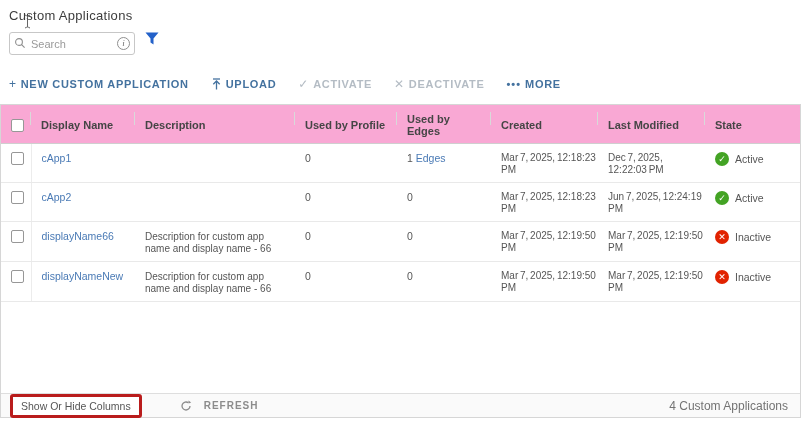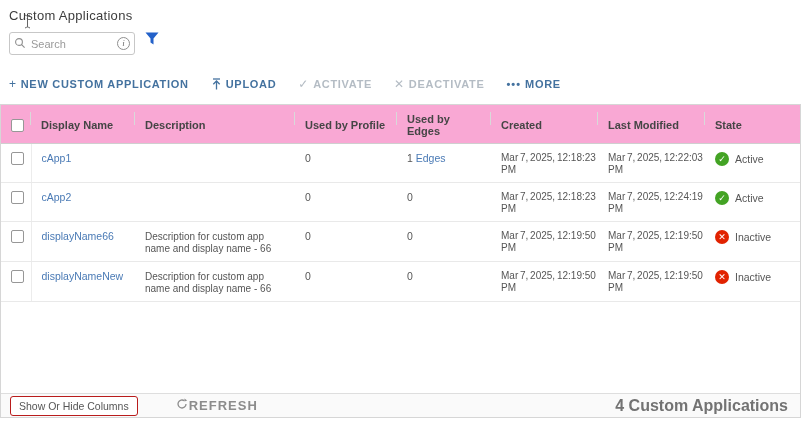--- a/index.html
+++ b/index.html
@@ -155,7 +155,7 @@
           <a class="grid-link">Edges</a>
         </td>
         <td class="time-cell">Mar 7, 2025, 12:18:23 PM</td>
-        <td class="time-cell">Mar 7, 2025, 12:22:03 PM</td>
+        <td class="time-cell">Dec 7, 2025, 12:22:03 PM</td>
         <td>
           <span class="state-wrap">
             <span class="state-ico ok">✓</span>

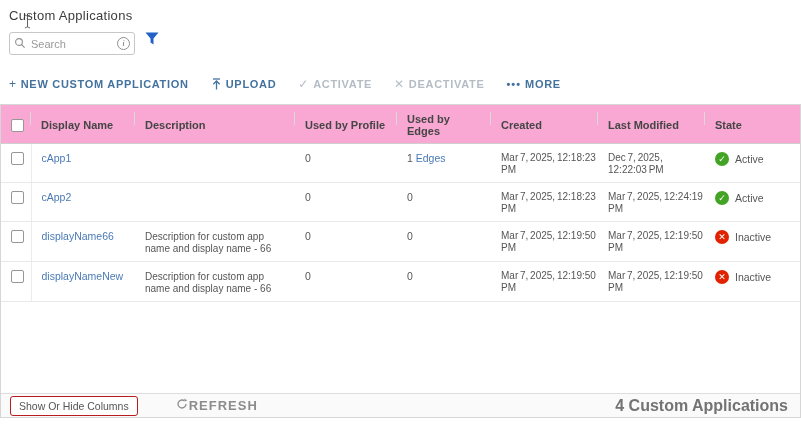--- a/index.html
+++ b/index.html
@@ -172,7 +172,7 @@
         <td>0</td>
         <td>0</td>
         <td class="time-cell">Mar 7, 2025, 12:18:23 PM</td>
-        <td class="time-cell">Mar 7, 2025, 12:24:19 PM</td>
+        <td class="time-cell">Jun 7, 2025, 12:24:19 PM</td>
         <td>
           <span class="state-wrap">
             <span class="state-ico ok">✓</span>

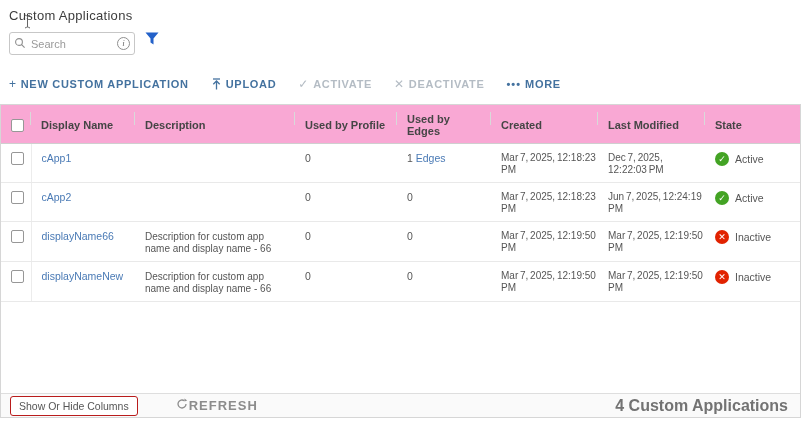--- a/index.html
+++ b/index.html
@@ -56,7 +56,7 @@
   
   .grid-footer { height:24px; background:#fafafa; border-top:1px solid #dedede;
     display:flex; align-items:center; padding:0 12px 0 9px; }
-  .sh-btn { border:1px solid #b91c1c; border-radius:3px; background:#fff; color:#565656;
+  .sh-btn { border:3px solid #b91c1c; border-radius:3px; background:#fff; color:#565656;
     font-family:"Liberation Sans",sans-serif; font-size:10.5px; padding:3px 8px; cursor:pointer; }
   .refresh { display:flex; gap:1px; margin-left:38px; color:#8c8c8c;
     font-size:13px; font-weight:700; letter-spacing:1px; cursor:pointer; background:none; border:none;

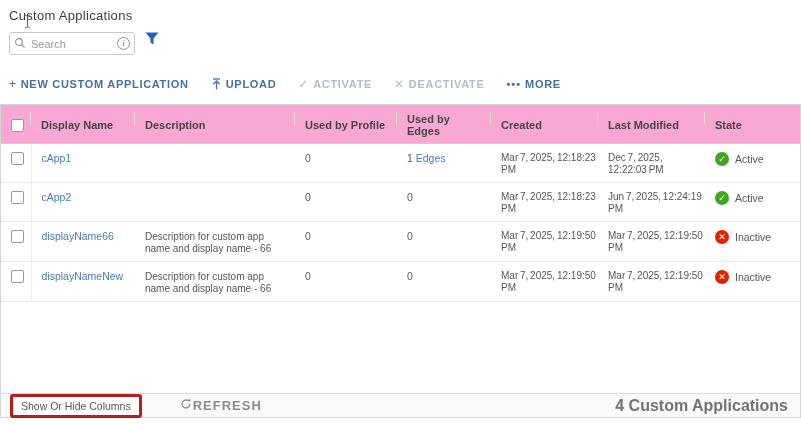--- a/index.html
+++ b/index.html
@@ -58,8 +58,8 @@
     display:flex; align-items:center; padding:0 12px 0 9px; }
   .sh-btn { border:3px solid #b91c1c; border-radius:3px; background:#fff; color:#565656;
     font-family:"Liberation Sans",sans-serif; font-size:10.5px; padding:3px 8px; cursor:pointer; }
-  .refresh { display:flex; gap:1px; margin-left:38px; color:#8c8c8c;
-    font-size:13px; font-weight:700; letter-spacing:1px; cursor:pointer; background:none; border:none;
+  .refresh { display:flex; gap:12px; margin-left:38px; color:#8c8c8c;
+    font-size:10px; font-weight:700; letter-spacing:1px; cursor:pointer; background:none; border:none;
     font-family:"Liberation Sans",sans-serif; }
   .spacer { flex:1; }
   .row-count { font-size:16px; color:#737373;font-weight:bold; }

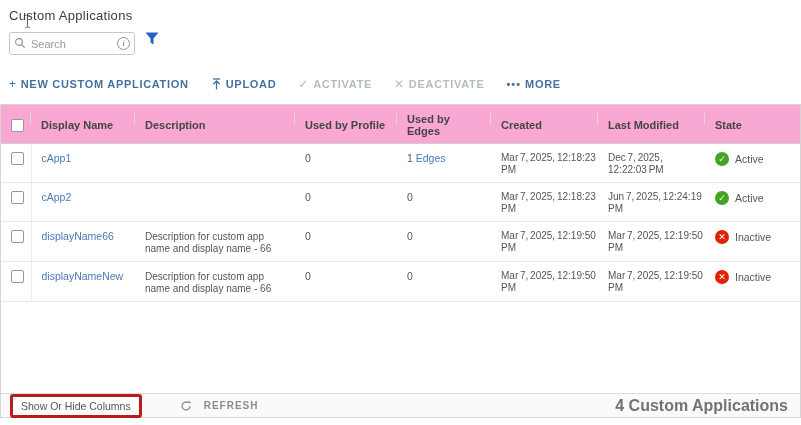--- a/index.html
+++ b/index.html
@@ -62,7 +62,7 @@
     font-size:10px; font-weight:700; letter-spacing:1px; cursor:pointer; background:none; border:none;
     font-family:"Liberation Sans",sans-serif; }
   .spacer { flex:1; }
-  .row-count { font-size:16px; color:#737373;font-weight:bold; }
+  .row-count { font-size:12px; color:#737373; }
 </style>
 </head>
 <body>

